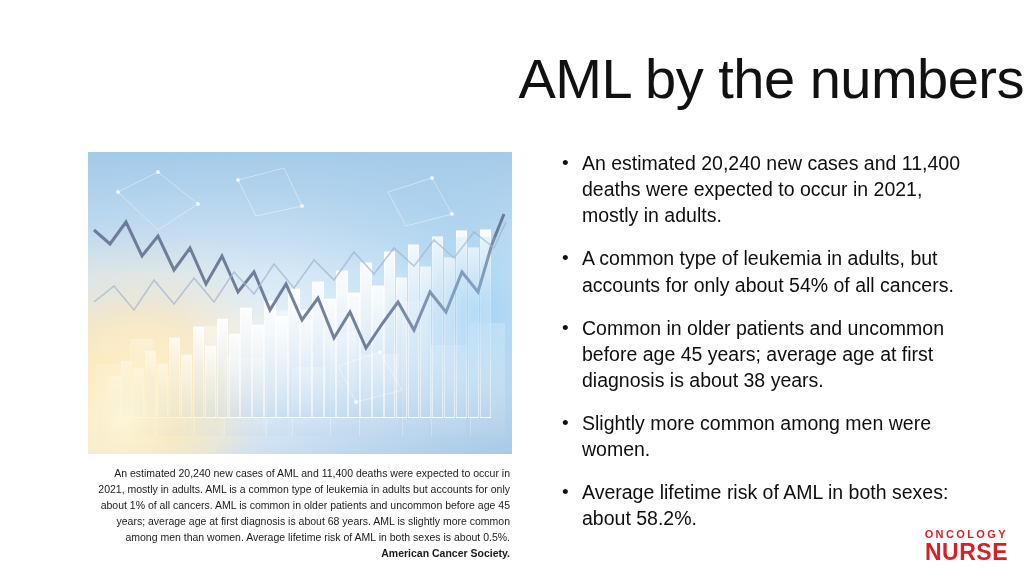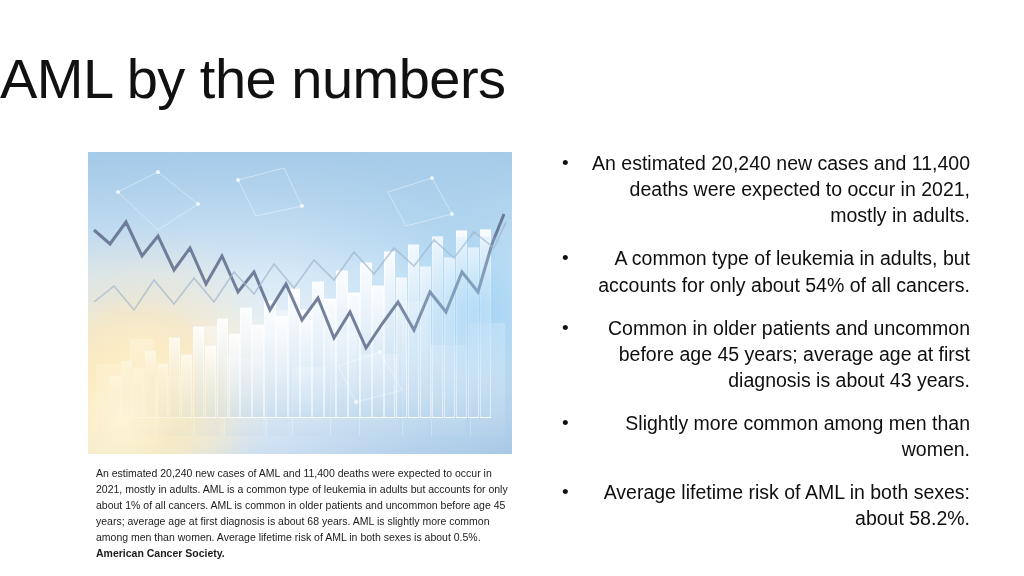--- a/index.html
+++ b/index.html
@@ -25,7 +25,7 @@
     top: 48px;
     left: 0;
     width: 1024px;
-    text-align: left;
+    text-align: right;
     font-size: 56px;
     font-weight: 400;
     color: #111111;

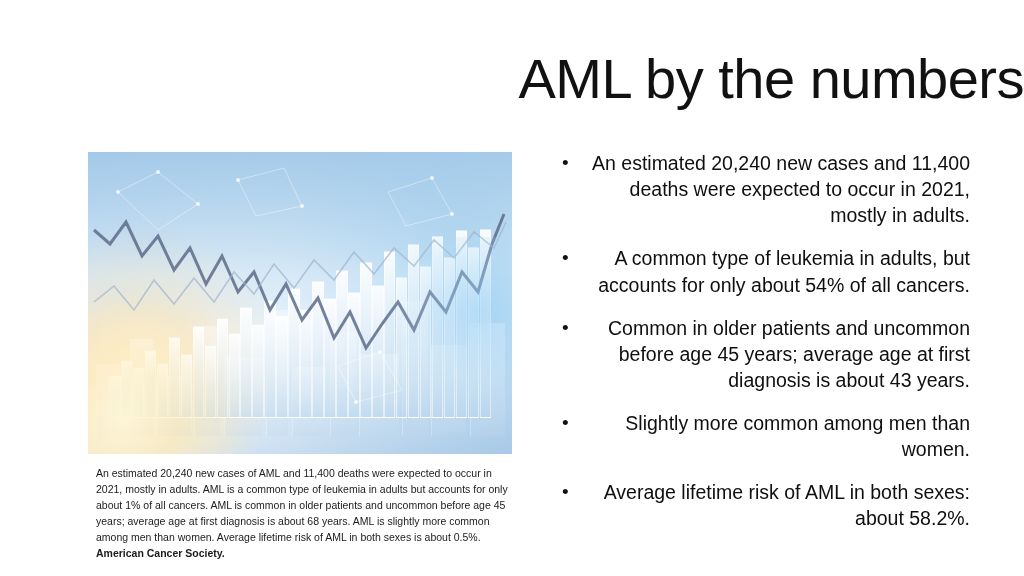--- a/index.html
+++ b/index.html
@@ -144,7 +144,6 @@
     font-size: 19.5px;
     line-height: 1.34;
     color: #0f0f0f;
-    text-align: right;
   }
   
   .logo {

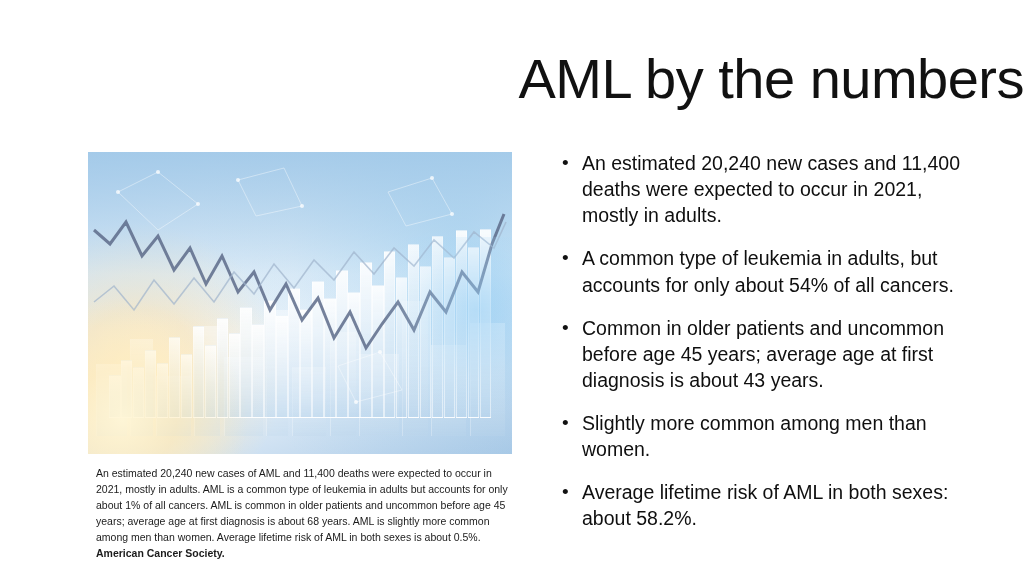--- a/index.html
+++ b/index.html
@@ -269,7 +269,7 @@
     </div>
     <div class="bullet-row">
       <div class="bullet-dot">•</div>
-      <div class="bullet-text">Common in older patients and uncommon before age 45 years; average age at first diagnosis is about 43 years.</div>
+      <div class="bullet-text">Common in older patients and uncommon before age 45 years; average age at first diagnosis is about 38 years.</div>
     </div>
     <div class="bullet-row">
       <div class="bullet-dot">•</div>

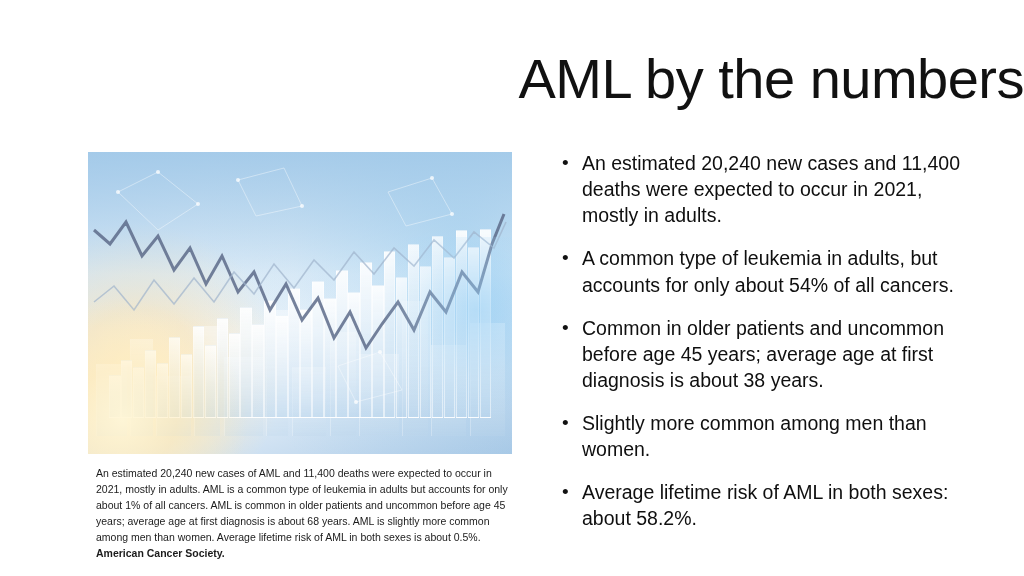--- a/index.html
+++ b/index.html
@@ -273,7 +273,7 @@
     </div>
     <div class="bullet-row">
       <div class="bullet-dot">•</div>
-      <div class="bullet-text">Slightly more common among men than women.</div>
+      <div class="bullet-text">Slightly more common among men were women.</div>
     </div>
     <div class="bullet-row">
       <div class="bullet-dot">•</div>

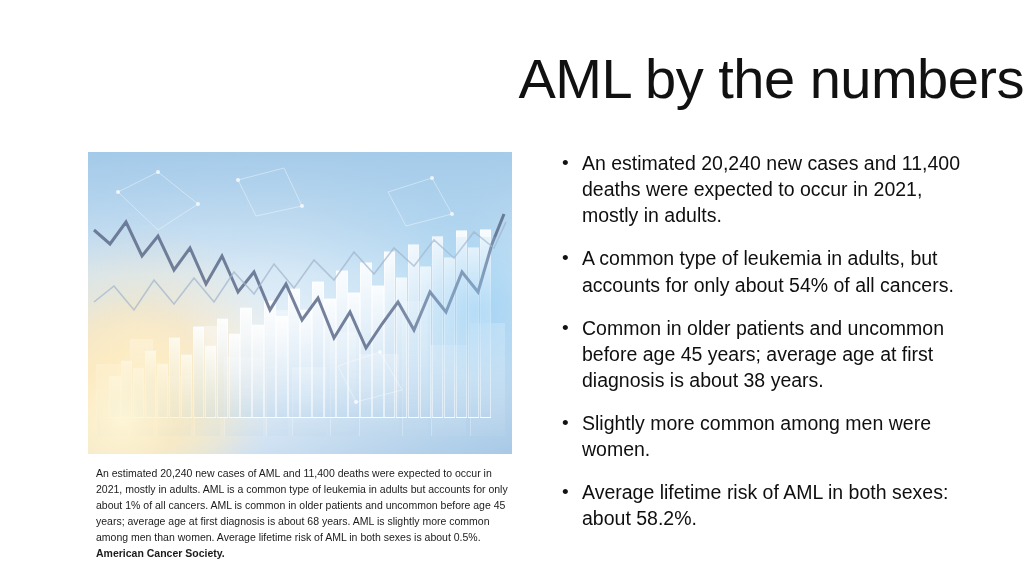--- a/index.html
+++ b/index.html
@@ -107,12 +107,13 @@
   
   .caption {
     position: absolute;
-    left: 96px;
+    left: 90px;
     top: 466px;
     width: 420px;
     font-size: 10.5px;
     line-height: 1.52;
     color: #1b1b1b;
+    text-align: right;
   }
   .caption .source {
     font-weight: bold;

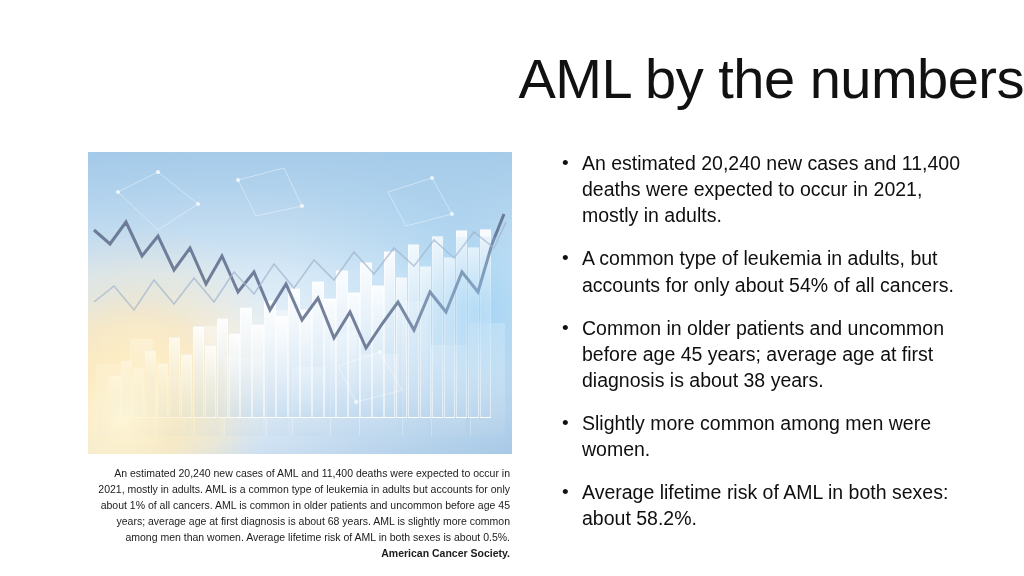--- a/index.html
+++ b/index.html
@@ -282,6 +282,10 @@
     </div>
   </div>
 
+  <div class="logo">
+    <span class="onc">ONCOLOGY</span>
+    <span class="nurse">NURSE</span>
+  </div>
 
 </div>
 

